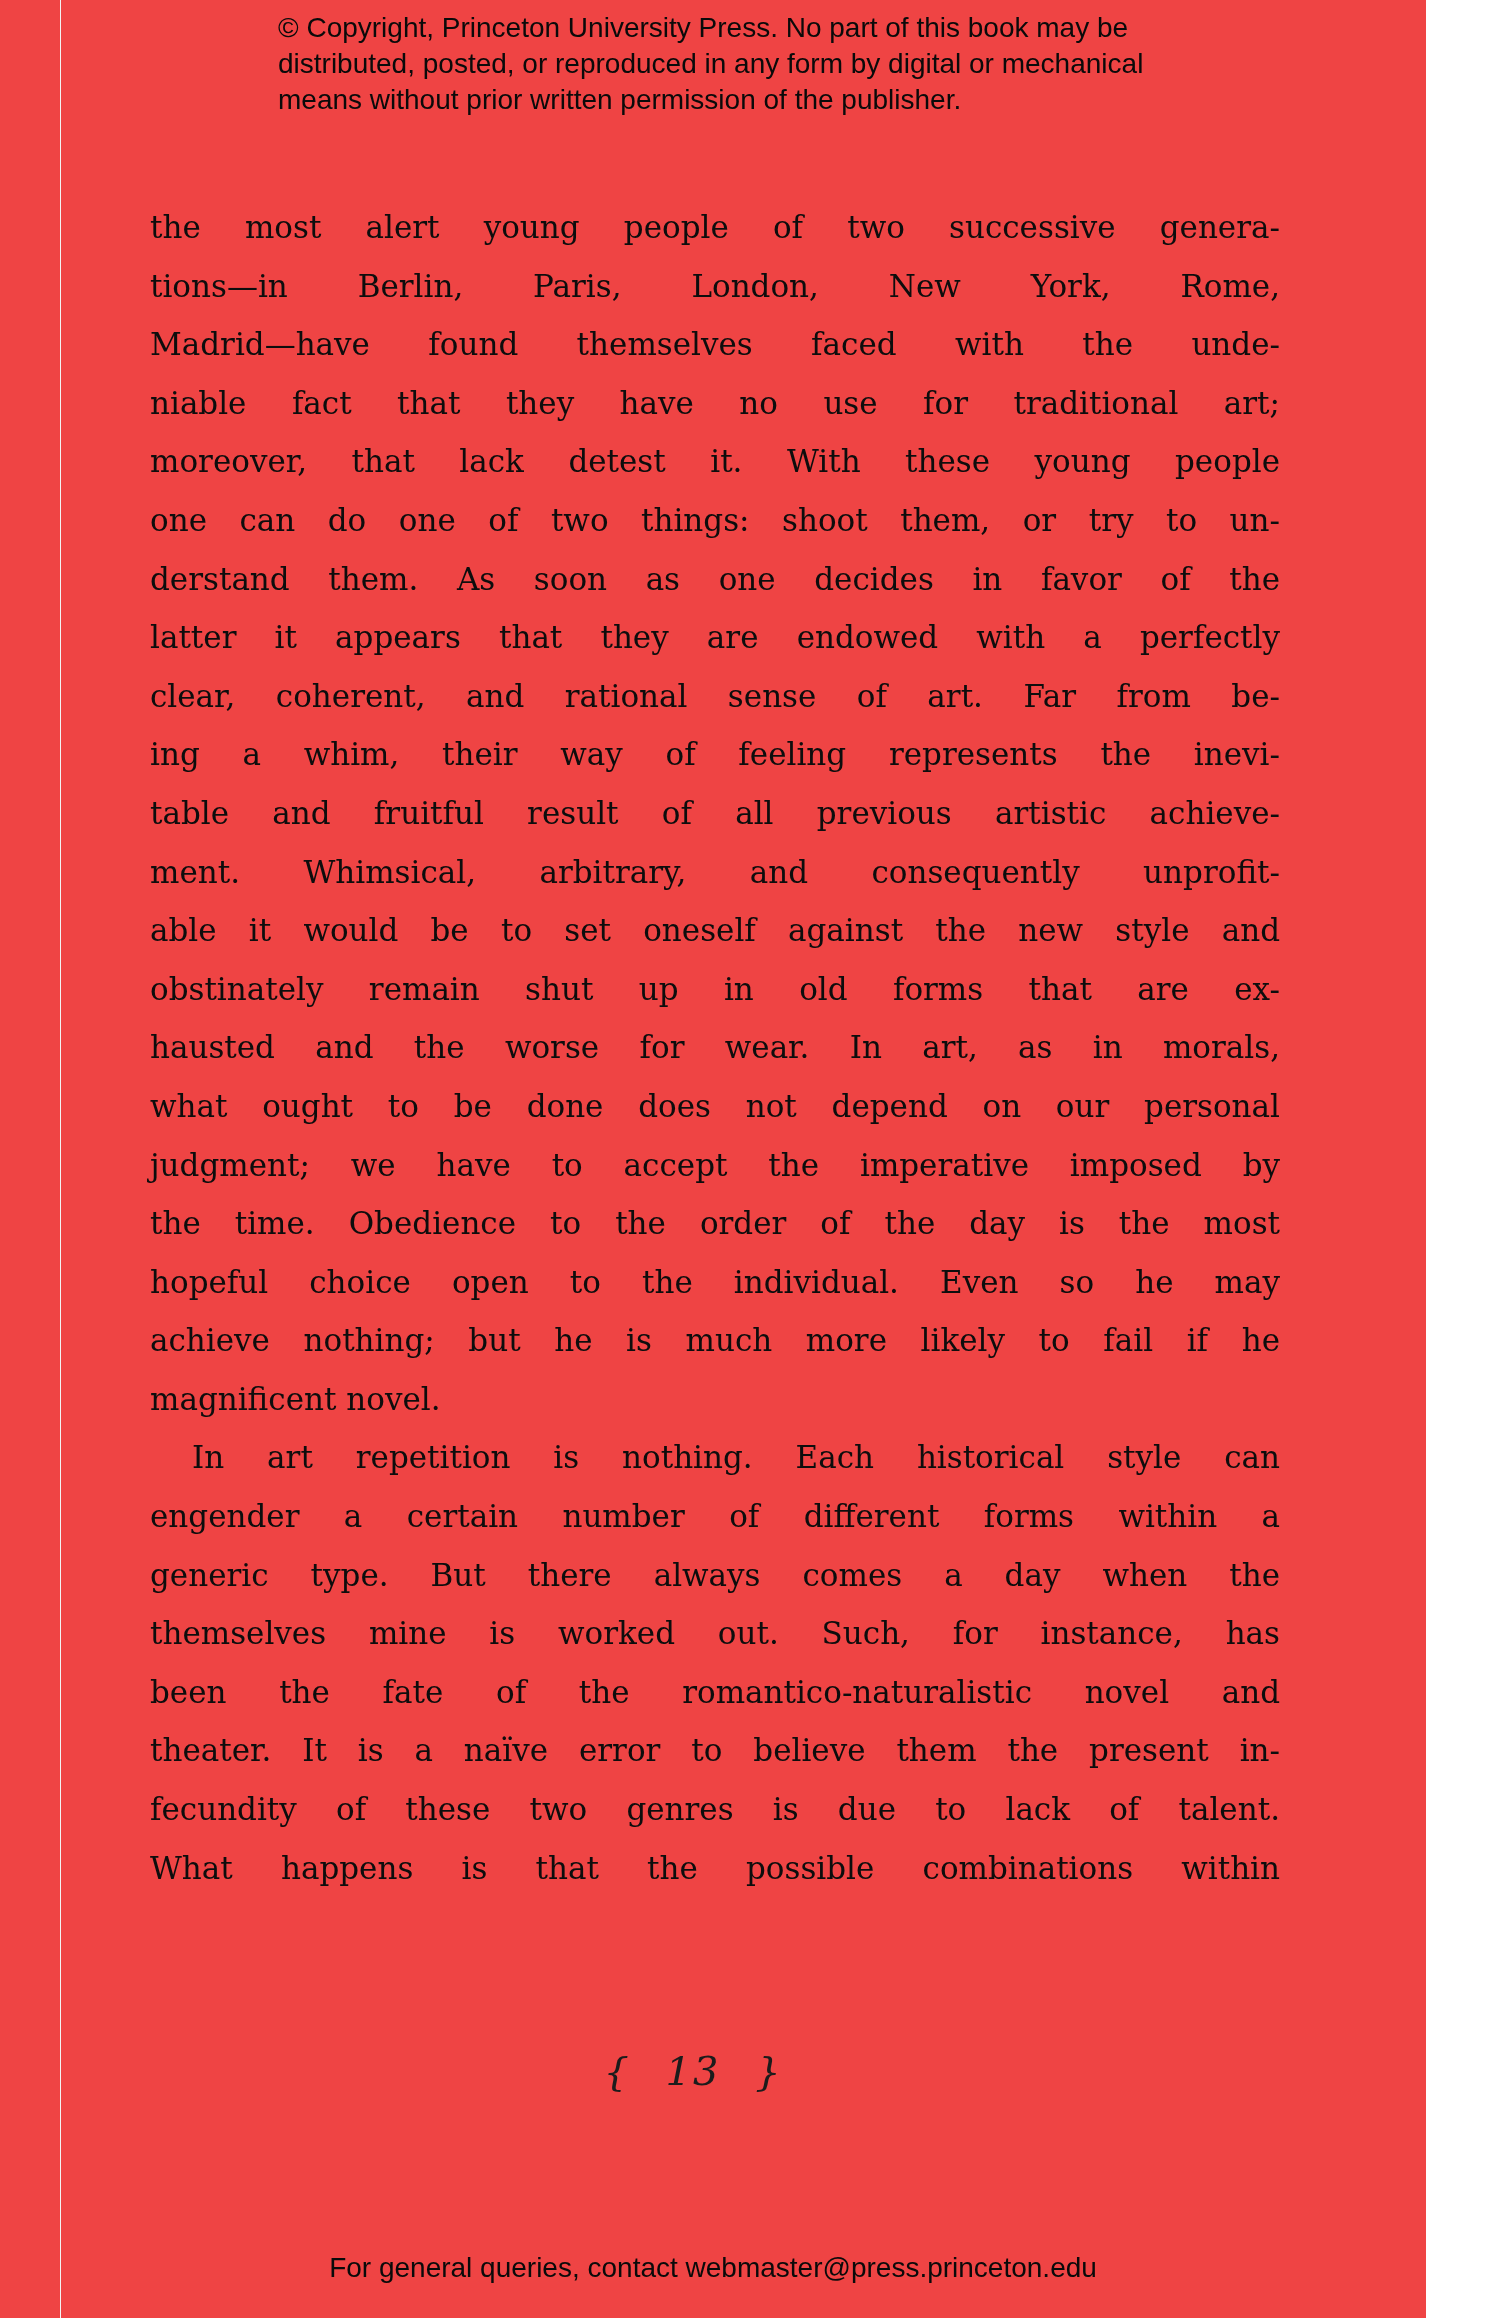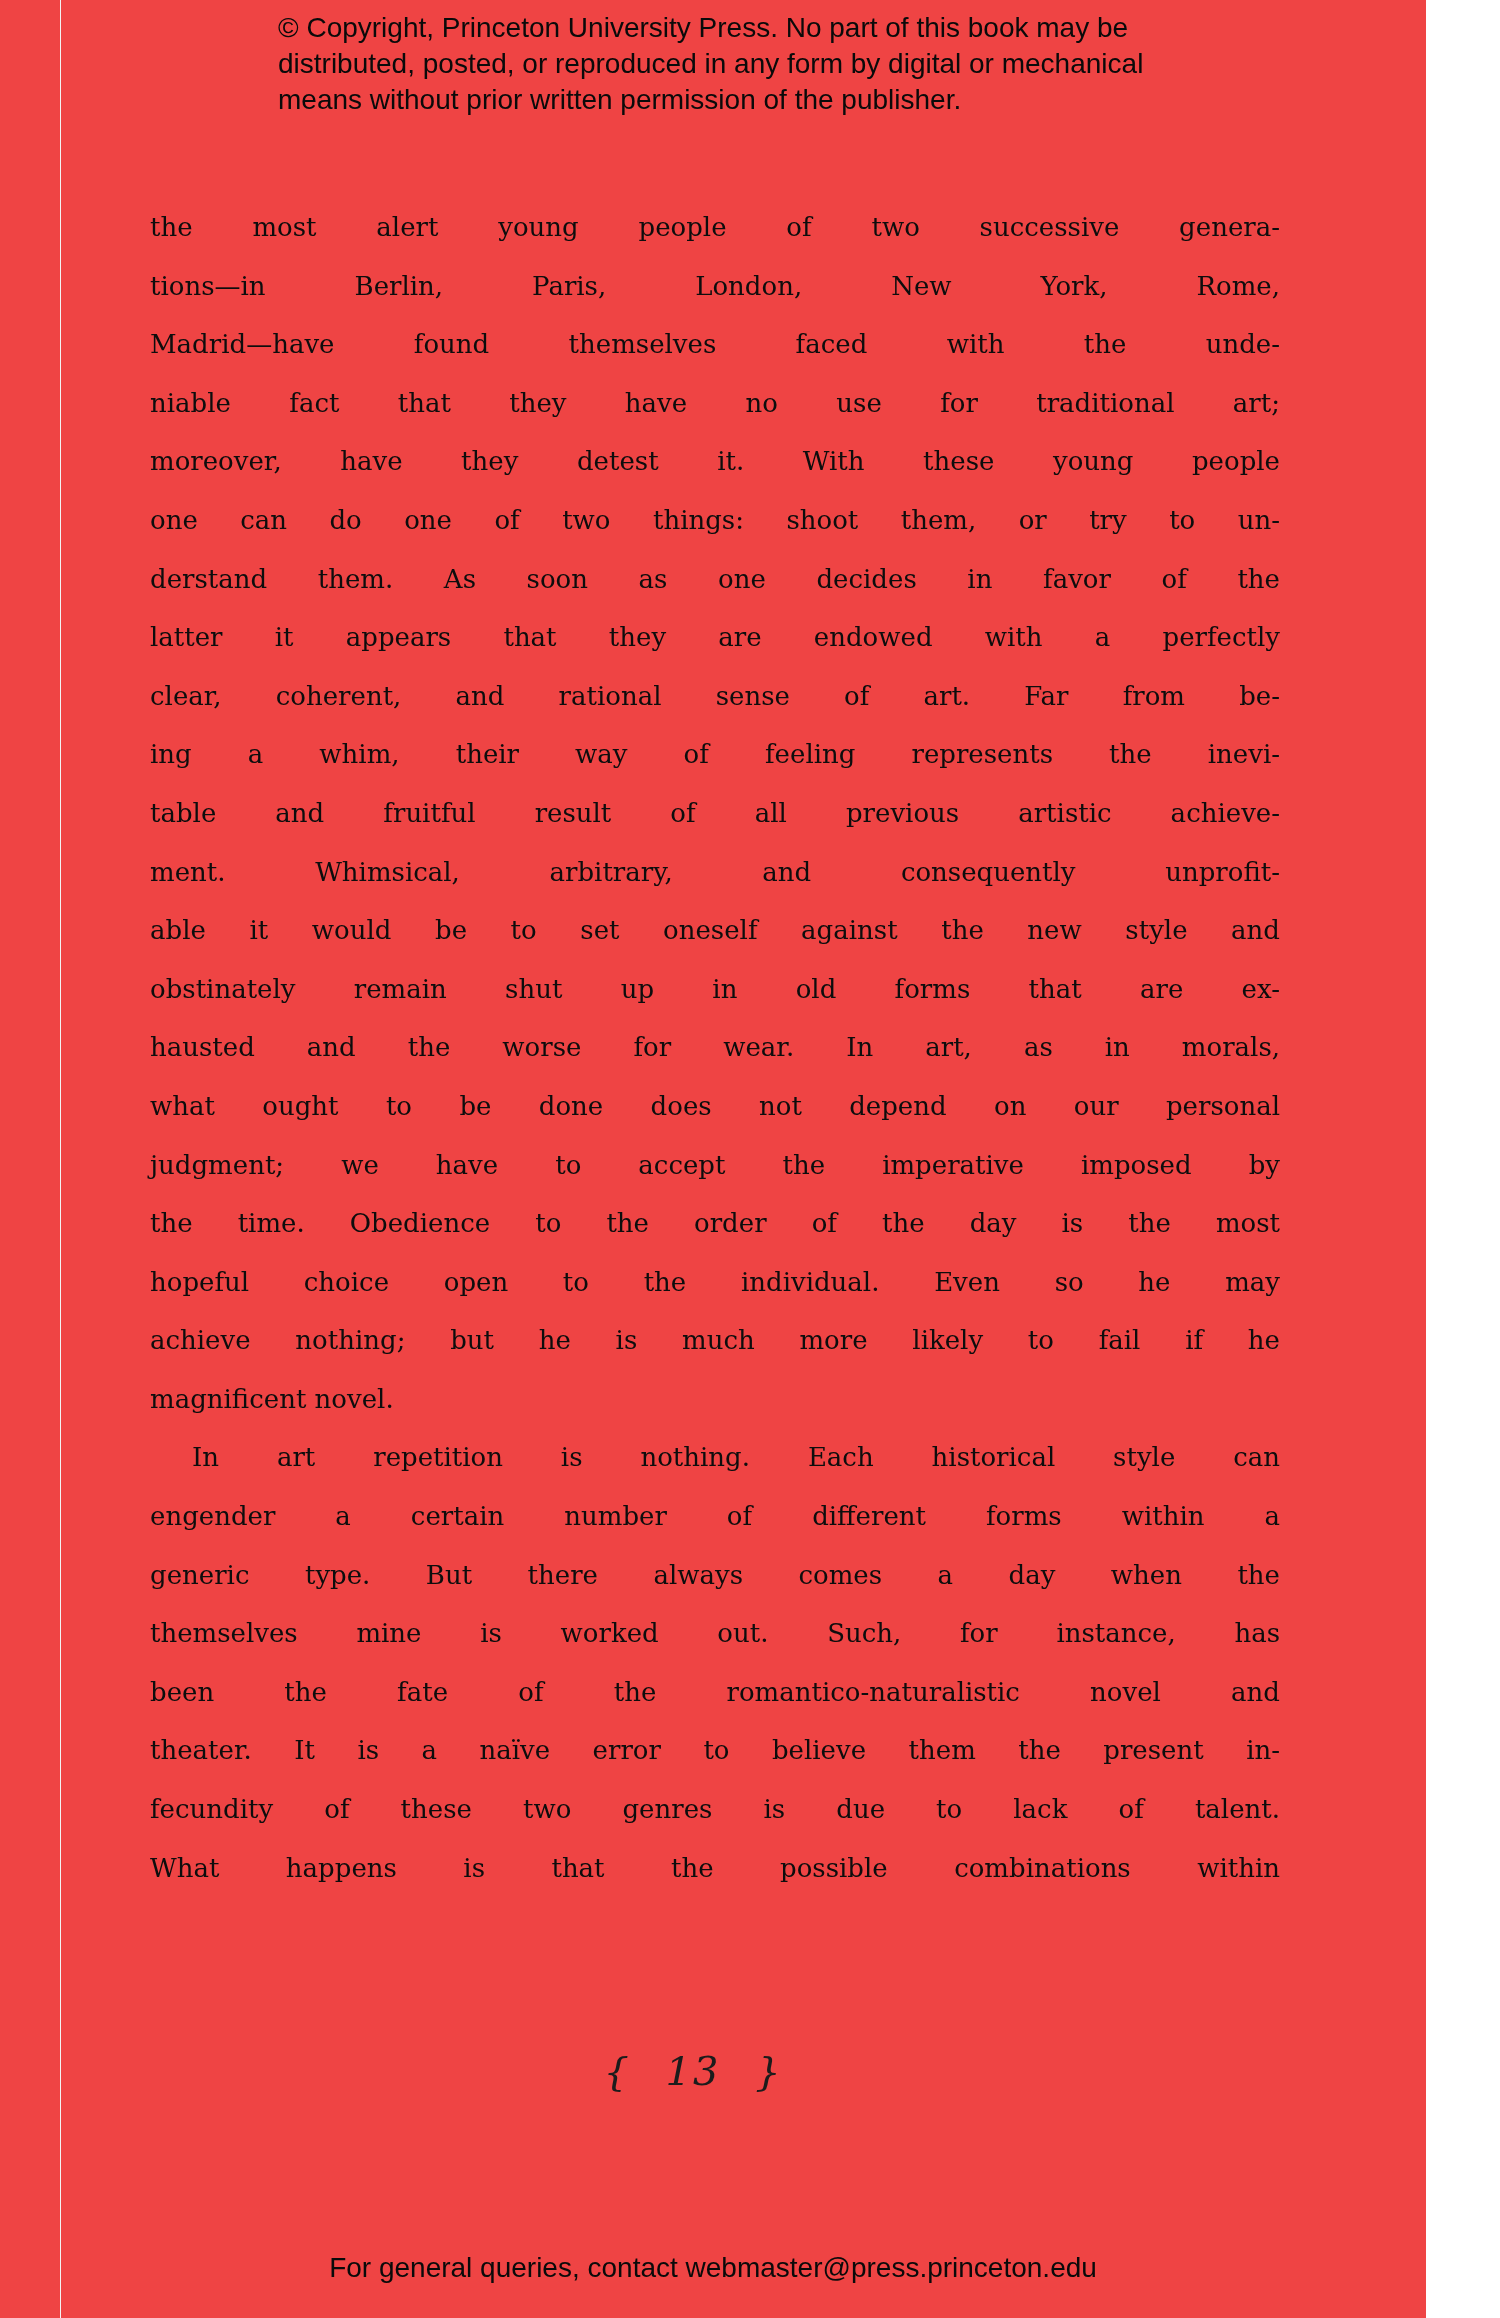--- a/index.html
+++ b/index.html
@@ -40,7 +40,7 @@
     left: 150px;
     top: 198px;
     width: 1130px;
-    font-size: 26px;
+    font-size: 31px;
     line-height: 58.6px;
     color: #0d0d0d;
   }

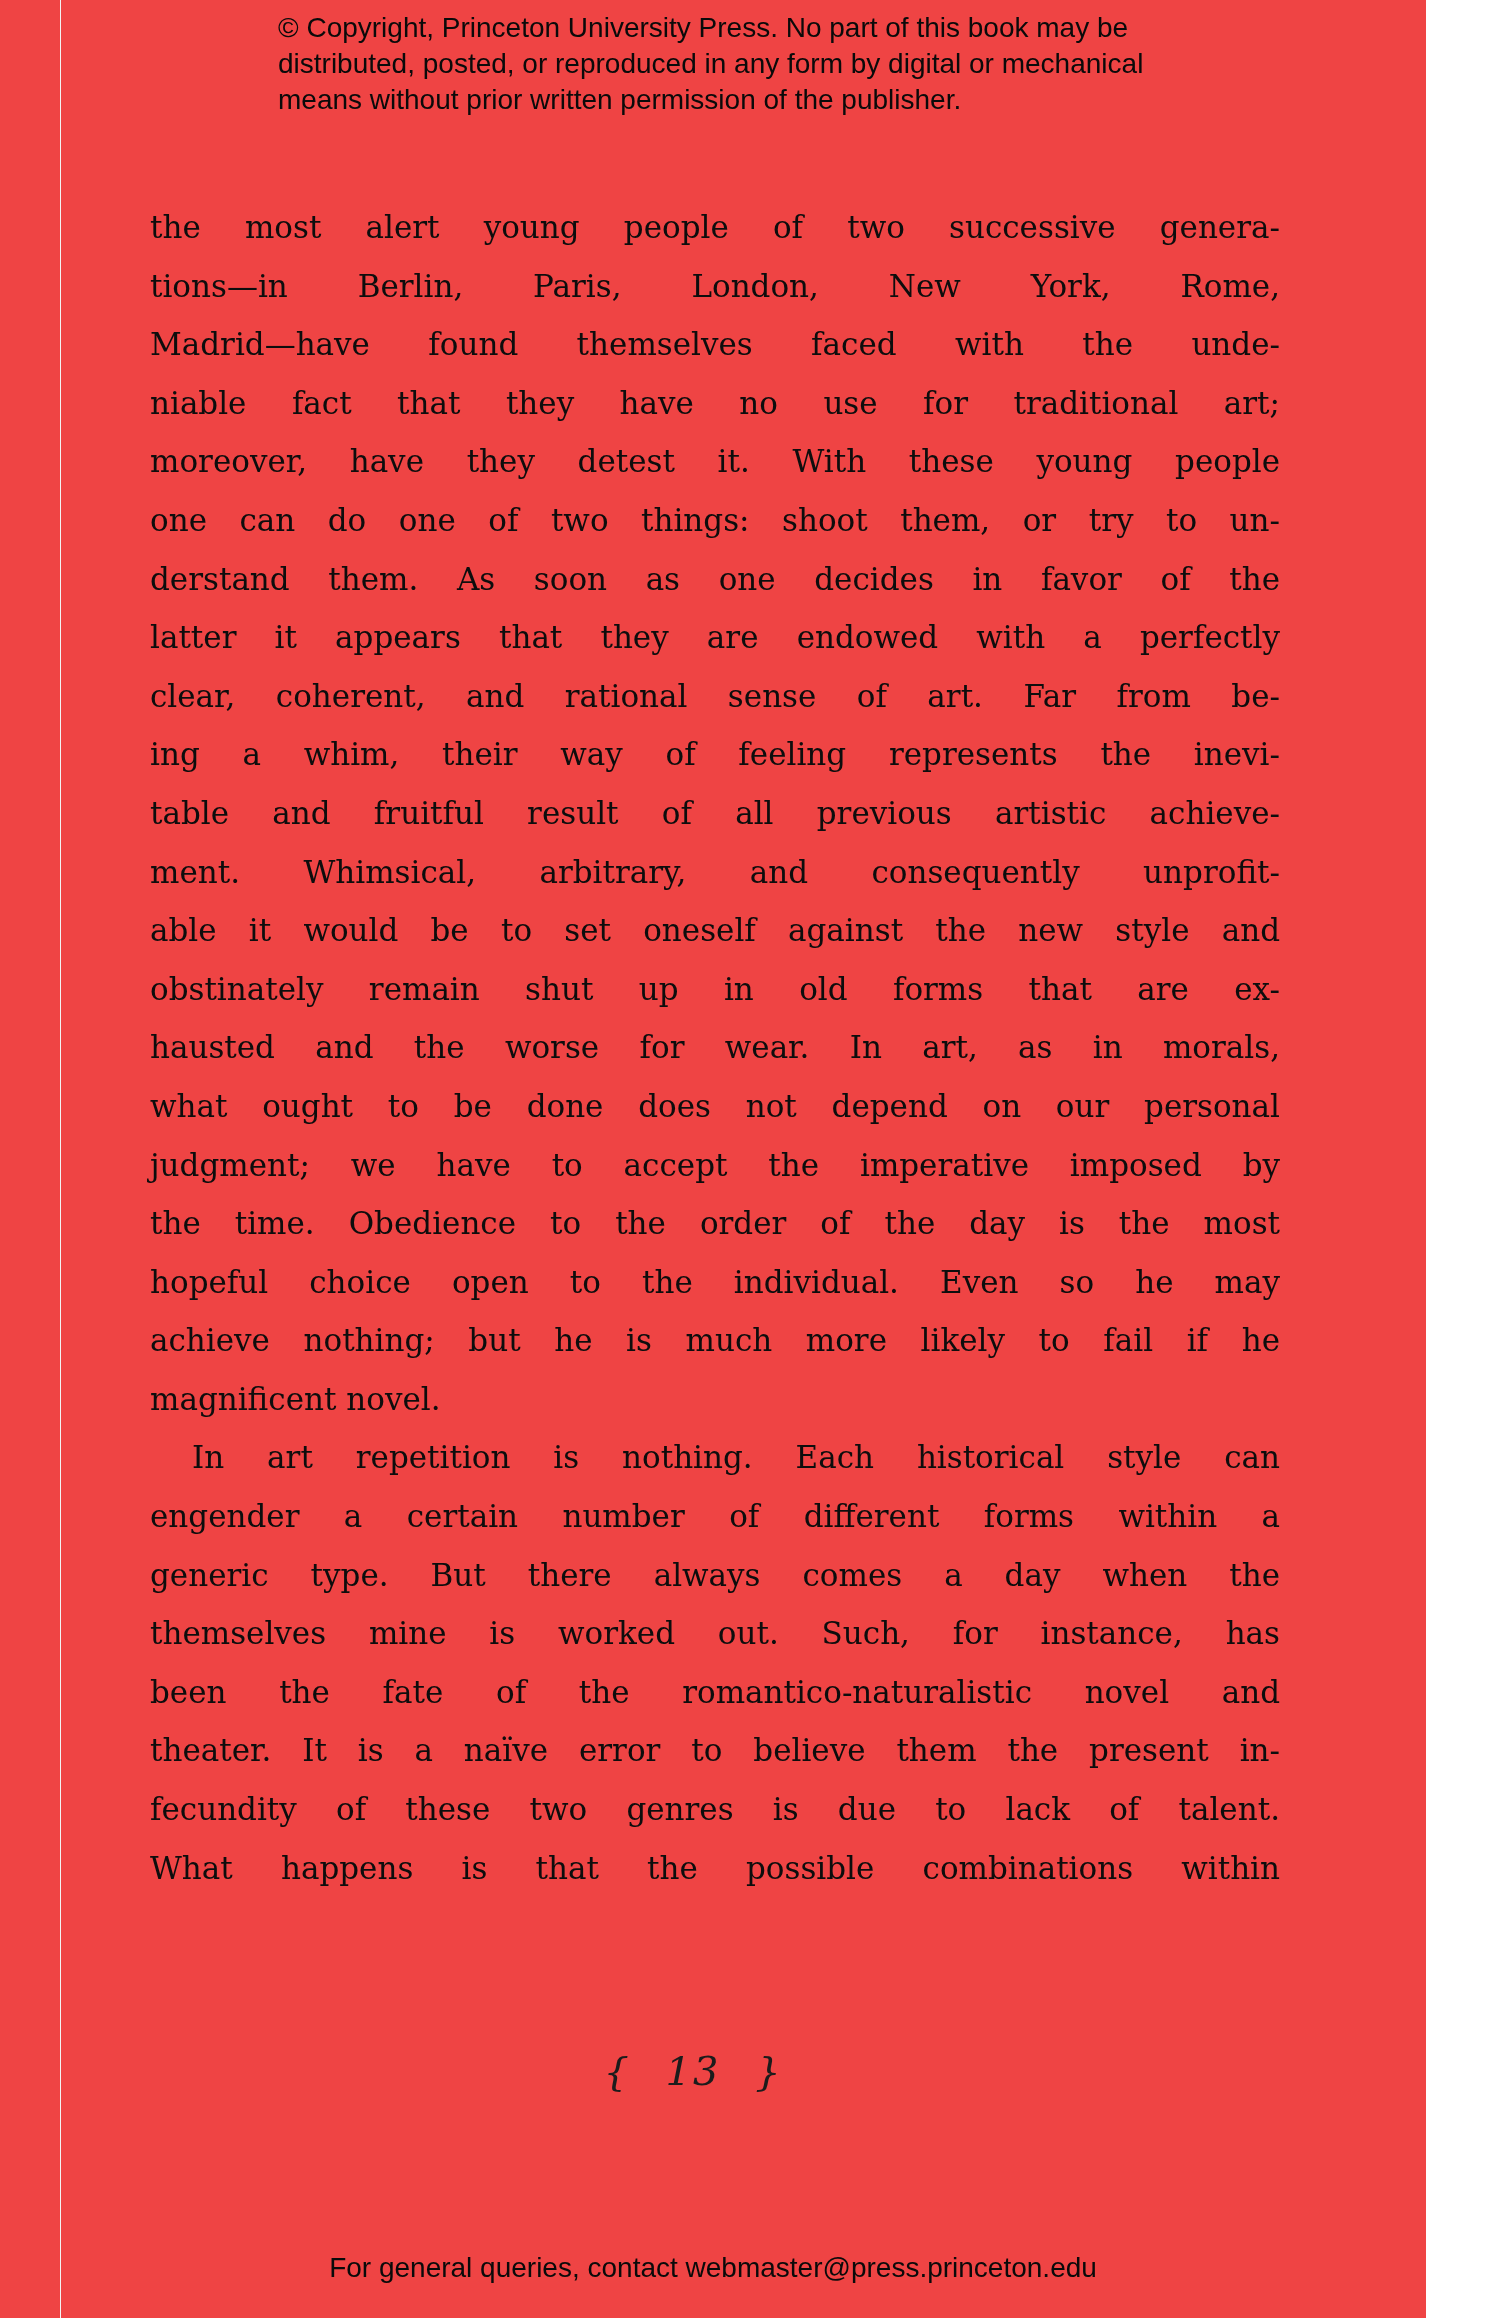--- a/index.html
+++ b/index.html
@@ -98,7 +98,7 @@
       <div class="body-line">tions—in Berlin, Paris, London, New York, Rome,</div>
       <div class="body-line">Madrid—have found themselves faced with the unde-</div>
       <div class="body-line">niable fact that they have no use for traditional art;</div>
-      <div class="body-line">moreover, have they detest it. With these young people</div>
+      <div class="body-line">moreover, that lack detest it. With these young people</div>
       <div class="body-line">one can do one of two things: shoot them, or try to un-</div>
       <div class="body-line">derstand them. As soon as one decides in favor of the</div>
       <div class="body-line">latter it appears that they are endowed with a perfectly</div>

